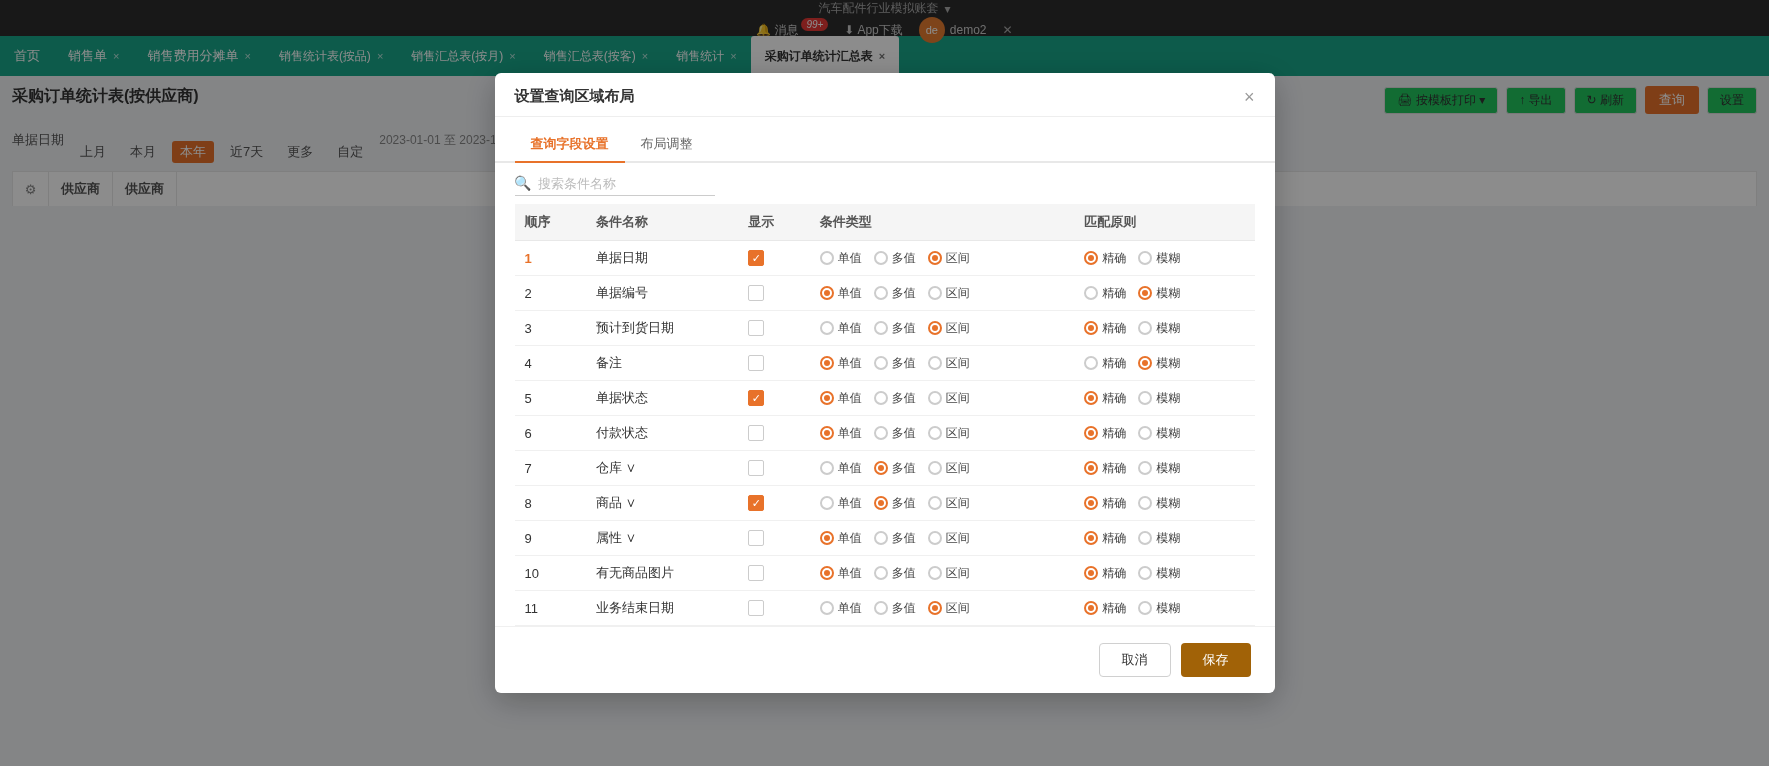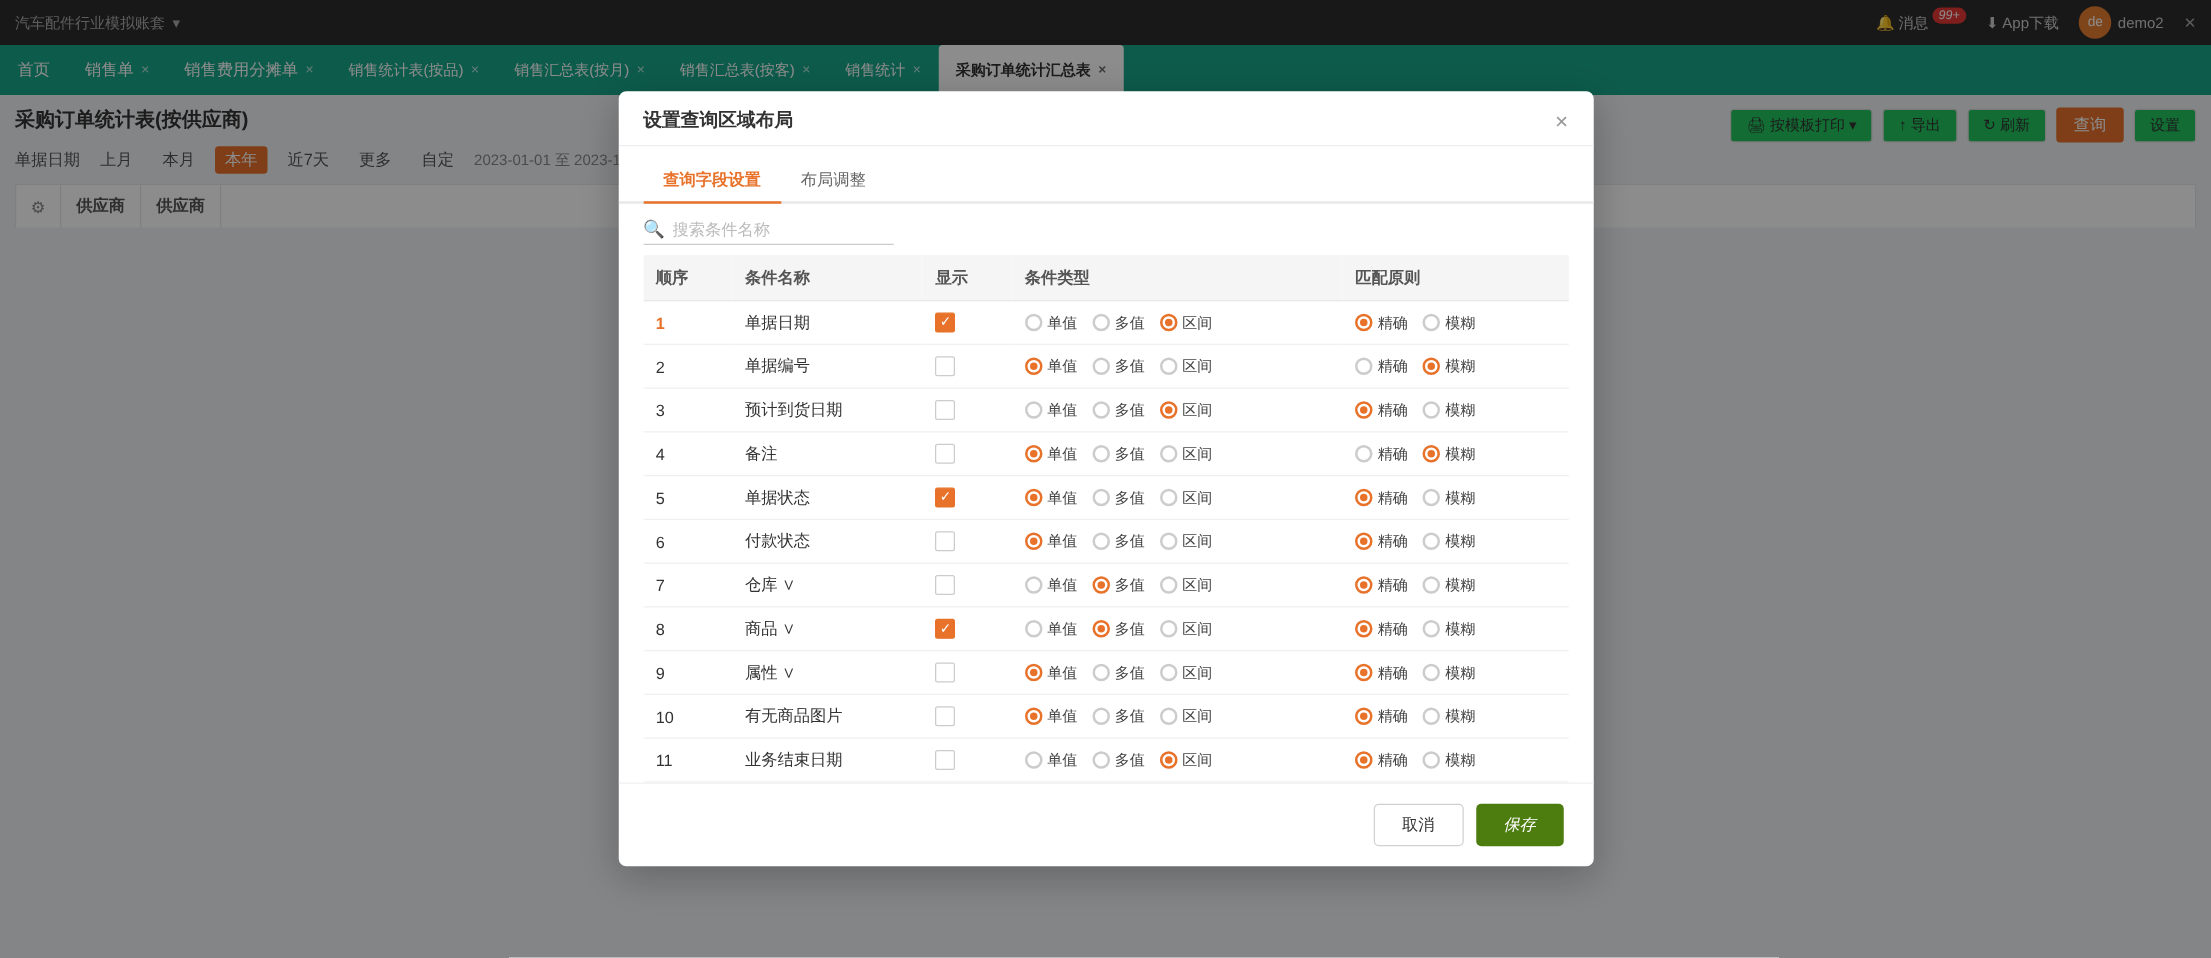--- a/index.html
+++ b/index.html
@@ -14,6 +14,7 @@
       justify-content: space-between;
       padding: 0 12px;
       color: #ccc;
+      flex-direction: column;
     }
     .top-bar-left { font-size: 12px; color: #aaa; display: flex; align-items: center; gap: 6px; }
     .top-bar-right { display: flex; align-items: center; gap: 16px; font-size: 12px; color: #ccc; }

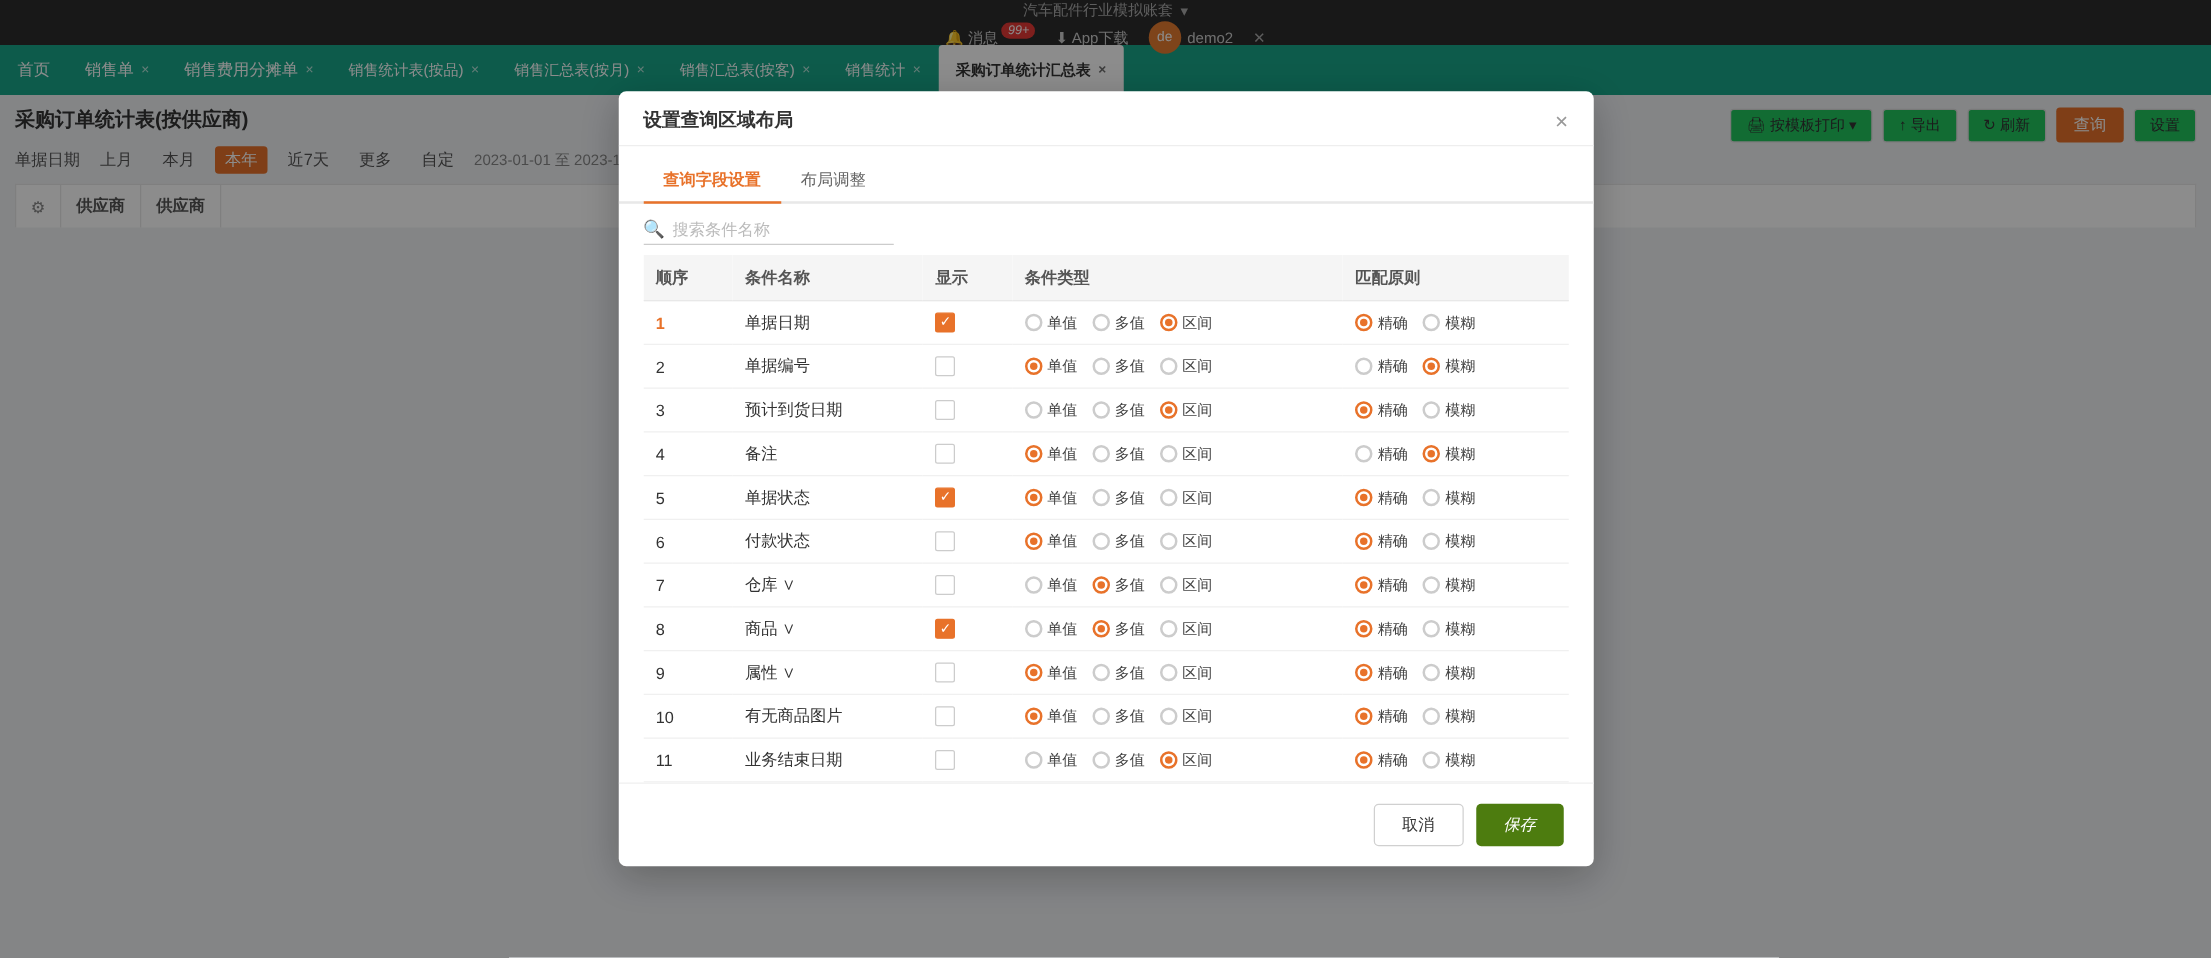--- a/index.html
+++ b/index.html
@@ -103,6 +103,7 @@
       border-radius: 3px;
       cursor: pointer;
       color: #555;
+      margin-top: 24px;
     }
     .filter-tag.active {
       background: #e8722a;

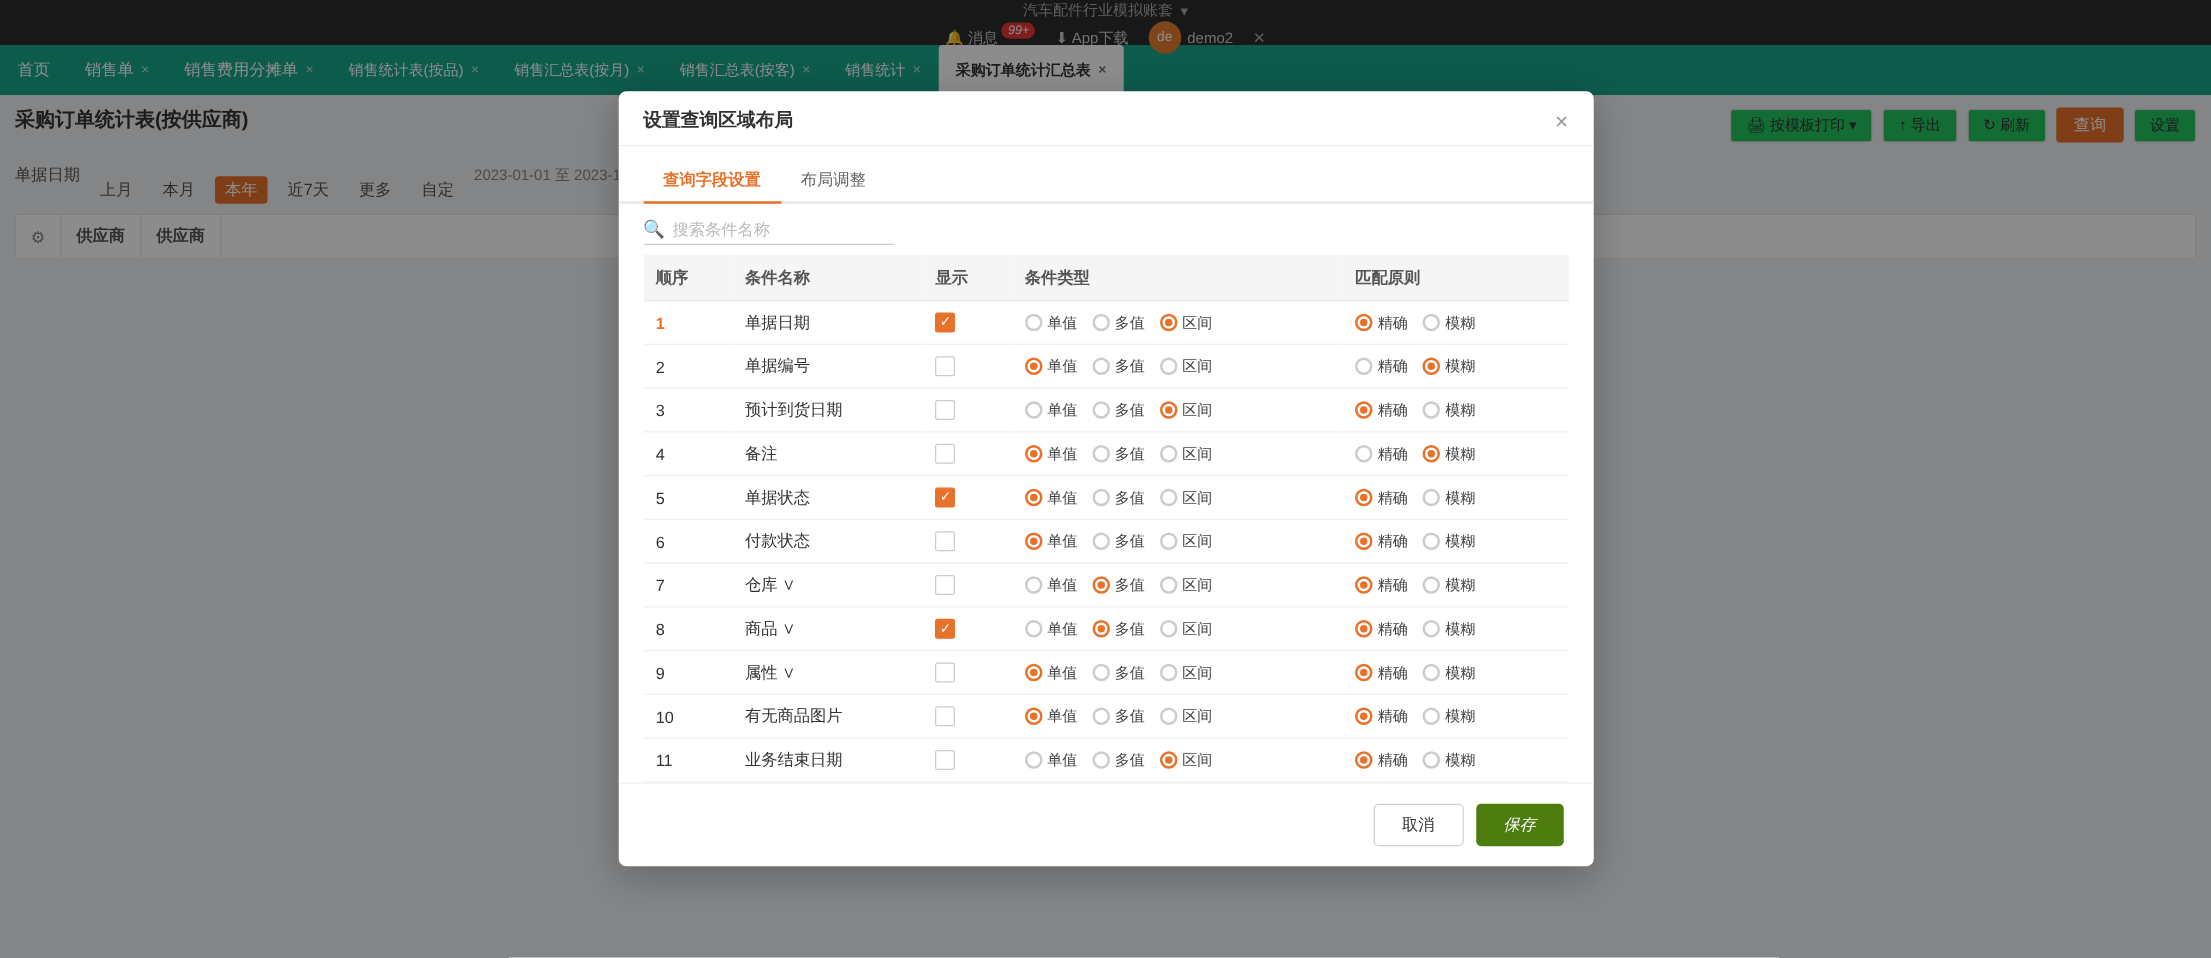--- a/index.html
+++ b/index.html
@@ -313,13 +313,12 @@
     }
     .btn-save {
       padding: 7px 22px;
-      background: #4d7c0f;
+      background: #a16207;
       color: #fff;
       border: none;
       border-radius: 4px;
       cursor: pointer;
       font-size: 13px;
-      font-style: italic;
     }
 
     .top-right-btns {

